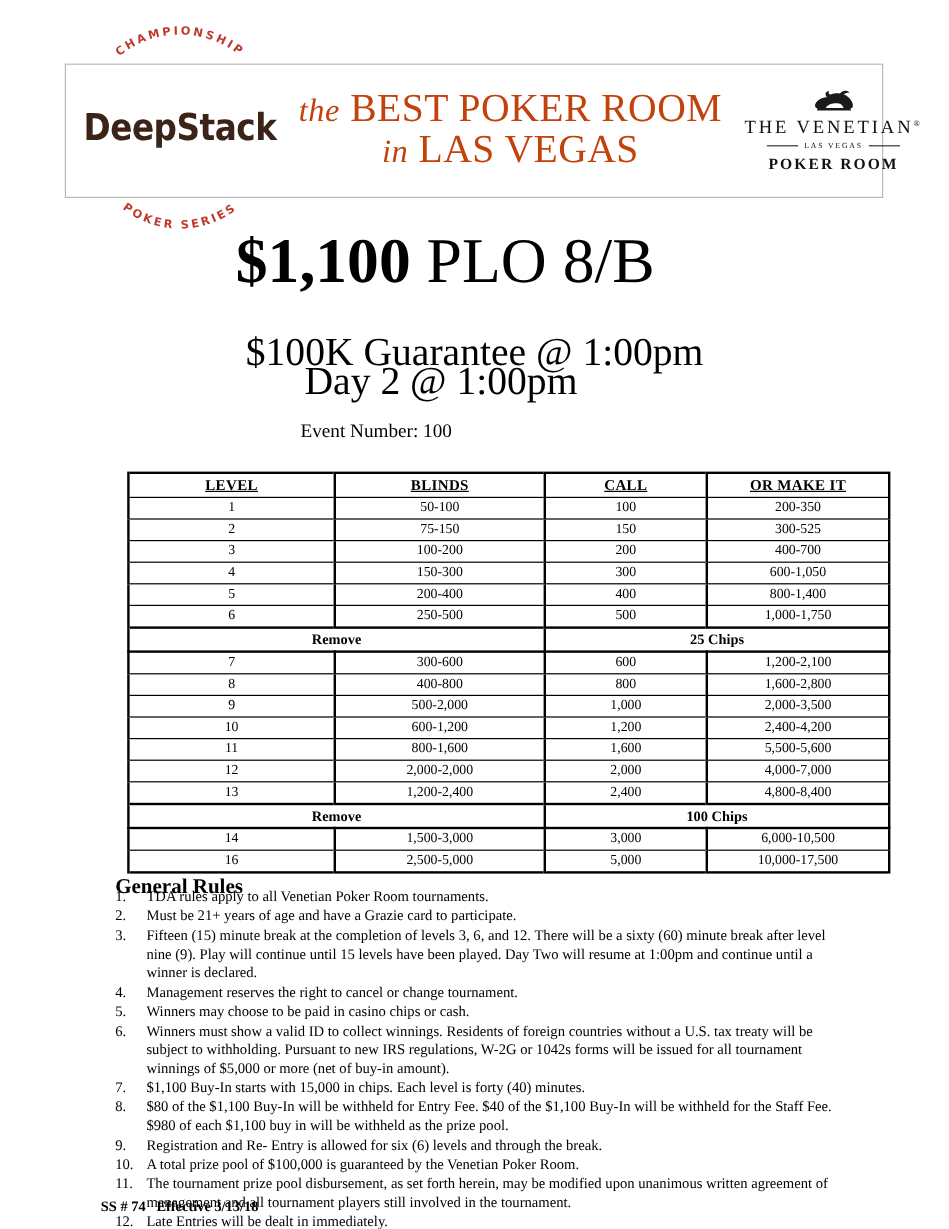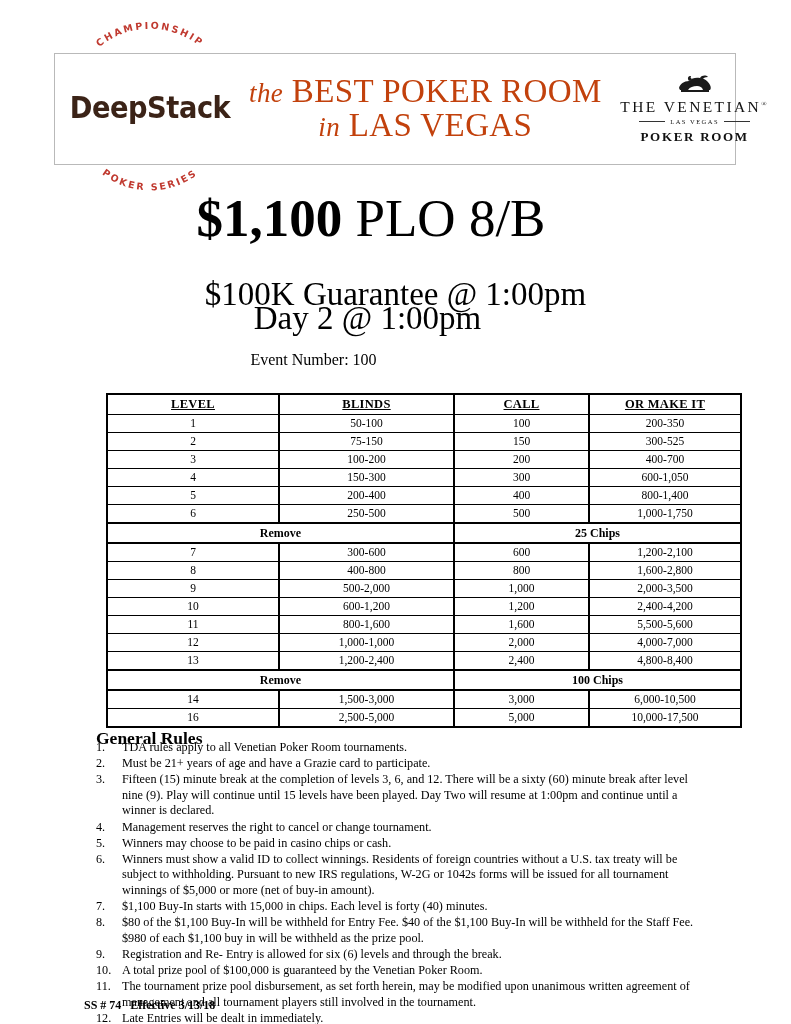--- a/index.html
+++ b/index.html
@@ -405,7 +405,7 @@
       </tr>
       <tr>
         <td>12</td>
-        <td>1,000-1,000</td>
+        <td>2,000-2,000</td>
         <td>2,000</td>
         <td>4,000-7,000</td>
       </tr>

